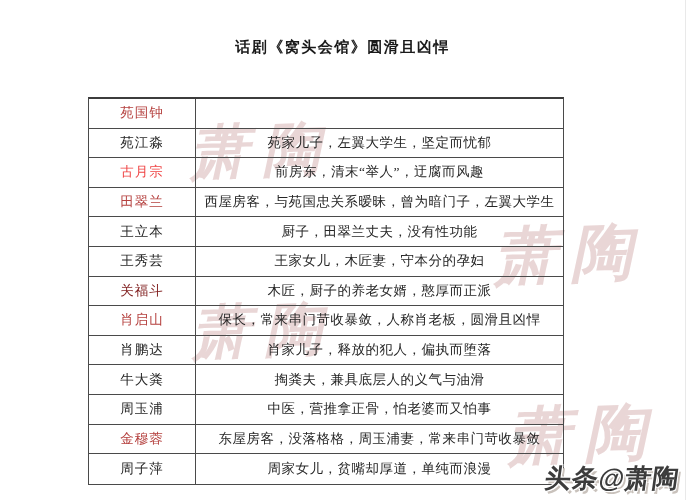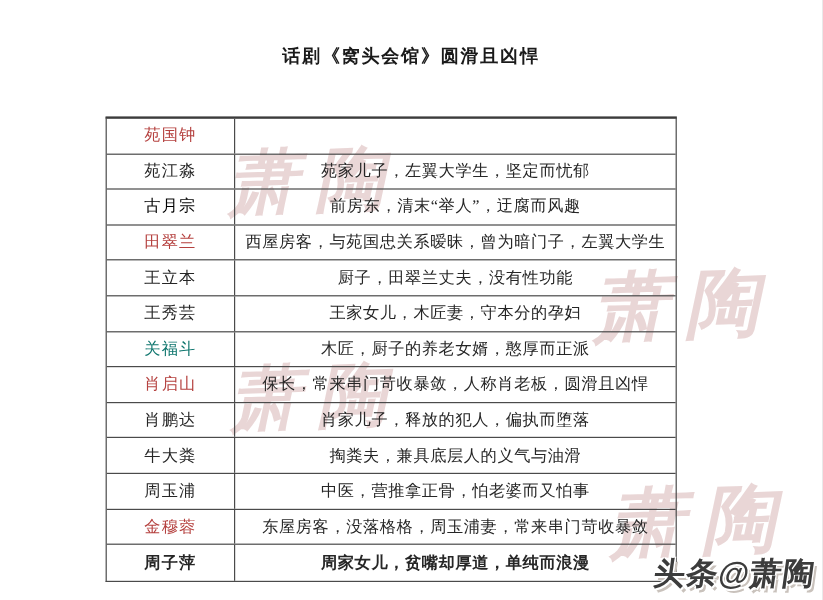--- a/index.html
+++ b/index.html
@@ -120,7 +120,7 @@
       <div class="td desc">苑家儿子，左翼大学生，坚定而忧郁</div>
     </div>
     <div class="tr">
-      <div class="td name" style="color: #000000;">古月宗</div>
+      <div class="td name" style="color: #ef4444;">古月宗</div>
       <div class="td desc">前房东，清末“举人”，迂腐而风趣</div>
     </div>
     <div class="tr">

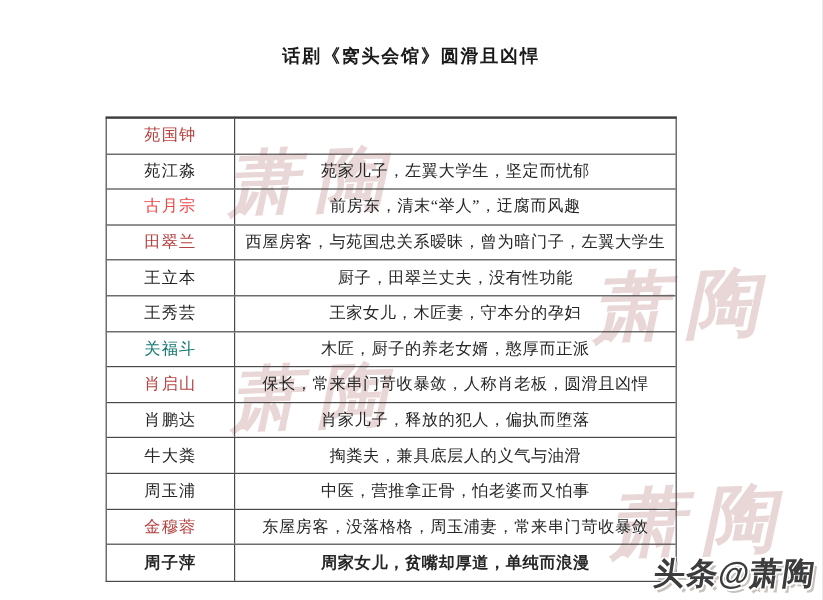--- a/index.html
+++ b/index.html
@@ -136,7 +136,7 @@
       <div class="td desc">王家女儿，木匠妻，守本分的孕妇</div>
     </div>
     <div class="tr">
-      <div class="td name" style="color: #0f766e;">关福斗</div>
+      <div class="td name" style="color: #7f1d1d;">关福斗</div>
       <div class="td desc">木匠，厨子的养老女婿，憨厚而正派</div>
     </div>
     <div class="tr">

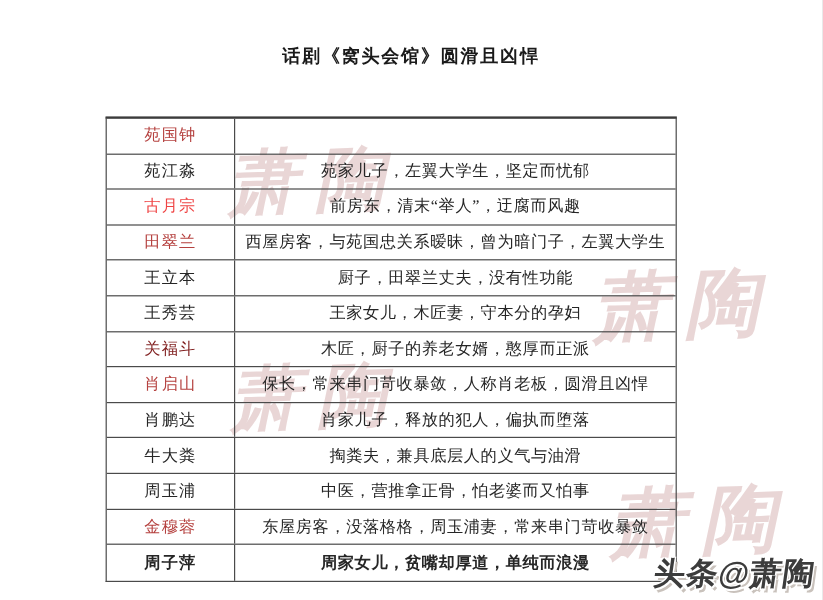--- a/index.html
+++ b/index.html
@@ -43,7 +43,7 @@
     height: 29.6px;
     border-bottom: 1px solid #4a4a4a;
   }
-  .tr:last-child { border-bottom: none; font-weight: bold; }
+  .tr:last-child { border-bottom: none; }
   .td {
     display: flex;
     align-items: center;

